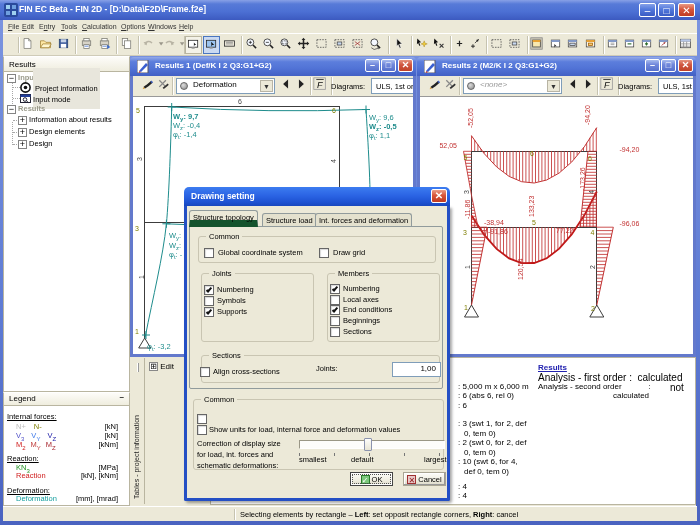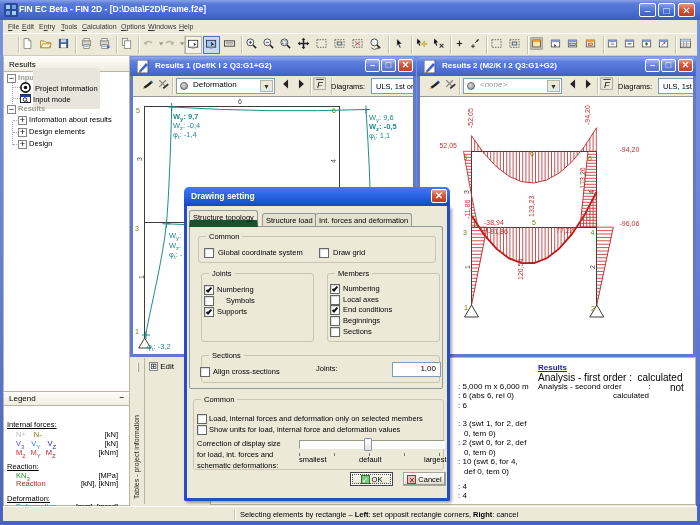--- a/index.html
+++ b/index.html
@@ -537,7 +537,7 @@
       </div>
       <span class="cl" style="left:30px;top:79px;">Numbering</span>
     <div class="cb" style="left:17px;top:90px;"></div>
-      <span class="cl" style="left:30px;top:90px;margin-left:9px;">Symbols</span>
+      <span class="cl" style="left:30px;top:90px;">Symbols</span>
     <div class="cb" style="left:17px;top:101px;">
         <div class="chk k"></div>
       </div>

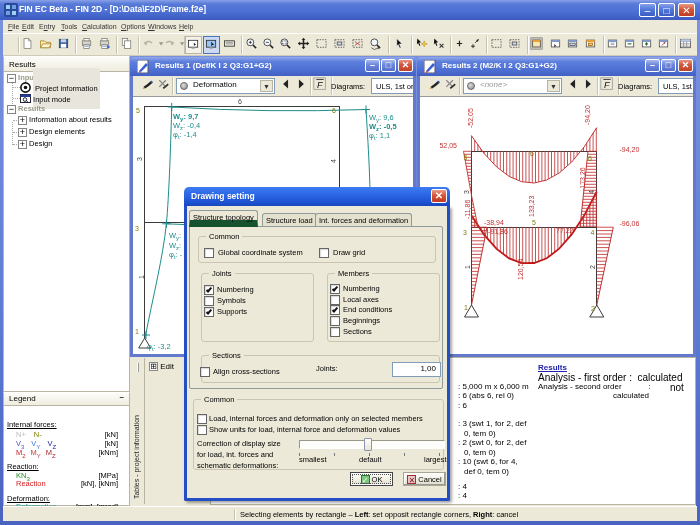--- a/index.html
+++ b/index.html
@@ -297,7 +297,7 @@
   </div>
 
   <div class="abs" style="left:3px;top:392px;width:127px;height:114px;background:#fff;border:1px solid #B9B5A0;">
-    <div class="panel-header" style="margin:-1px -1px 8px -1px;height:14px;padding:1px 5px;">Legend<span style="float:right;font-weight:bold;margin-top:-2px">–</span></div>
+    <div class="panel-header" style="margin:-1px -1px 0 -1px;height:14px;padding:1px 5px;">Legend<span style="float:right;font-weight:bold;margin-top:-2px">–</span></div>
     <div id="legend" style="position:relative;font-size:7.5px;left:3px;">
         <div style="position:absolute;left:0;top:6px;width:121px;white-space:nowrap;"><u><b style="font-weight:normal">Internal forces:</b></u></div>
         <div style="position:absolute;left:0;top:16px;width:121px;white-space:nowrap;"><span style="margin-left:9px;color:#BDBDBD">N+</span><span style="margin-left:8px;color:#7E7E00">N-</span><span style="position:absolute;right:10px;color:#000">[kN]</span></div>

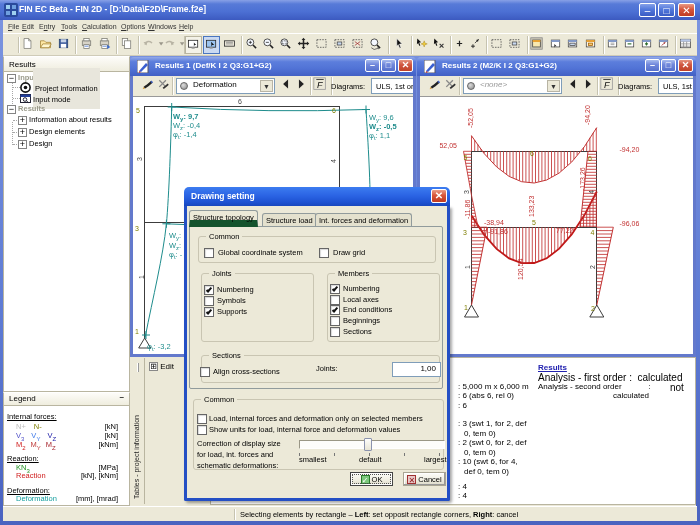--- a/index.html
+++ b/index.html
@@ -573,7 +573,6 @@
         <span class="lbl">Common</span>
       </div>
     <div class="cb" style="left:10px;top:208px;"></div>
-      <span class="cl" style="left:22px;top:208px;">Load, internal forces and deformation only on selected members</span>
     <div class="cb" style="left:10px;top:219px;"></div>
       <span class="cl" style="left:22px;top:219px;">Show units for load, internal force and deformation values</span>
     <span class="cl" style="left:10px;top:233px;">Correction of display size</span>

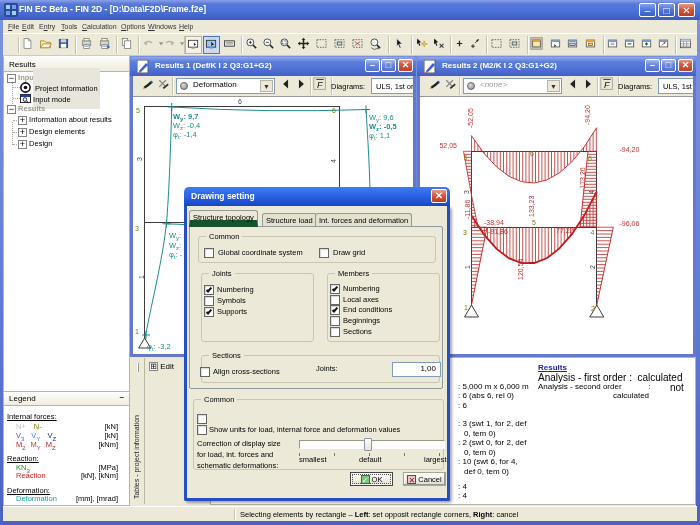--- a/index.html
+++ b/index.html
@@ -583,7 +583,7 @@
     <div class="abs" style="left:177px;top:232px;width:8px;height:13px;background:linear-gradient(180deg,#FDFDFB,#E8E5D4);border:1px solid #8B93AE;border-radius:1px;"></div>
     <div class="abs" style="left:112px;top:247px;width:148px;height:3px;background:repeating-linear-gradient(90deg,#777 0 1px,transparent 1px 35px);"></div>
     <span class="cl" style="left:112px;top:249px;">smallest</span>
-    <span class="cl" style="left:172px;top:249px;">default</span>
+    <span class="cl" style="left:164px;top:249px;">default</span>
     <span class="cl" style="left:237px;top:249px;">largest</span>
 
     <div class="btn" style="left:163px;top:266px;width:43px;outline:1px dotted #555;outline-offset:-3px;"><span style="display:inline-block;width:9px;height:9px;border:1px solid #2A7A2A;background:#7CC87C;color:#fff;font-size:8px;line-height:9px;vertical-align:-1px;">✓</span> OK</div>

